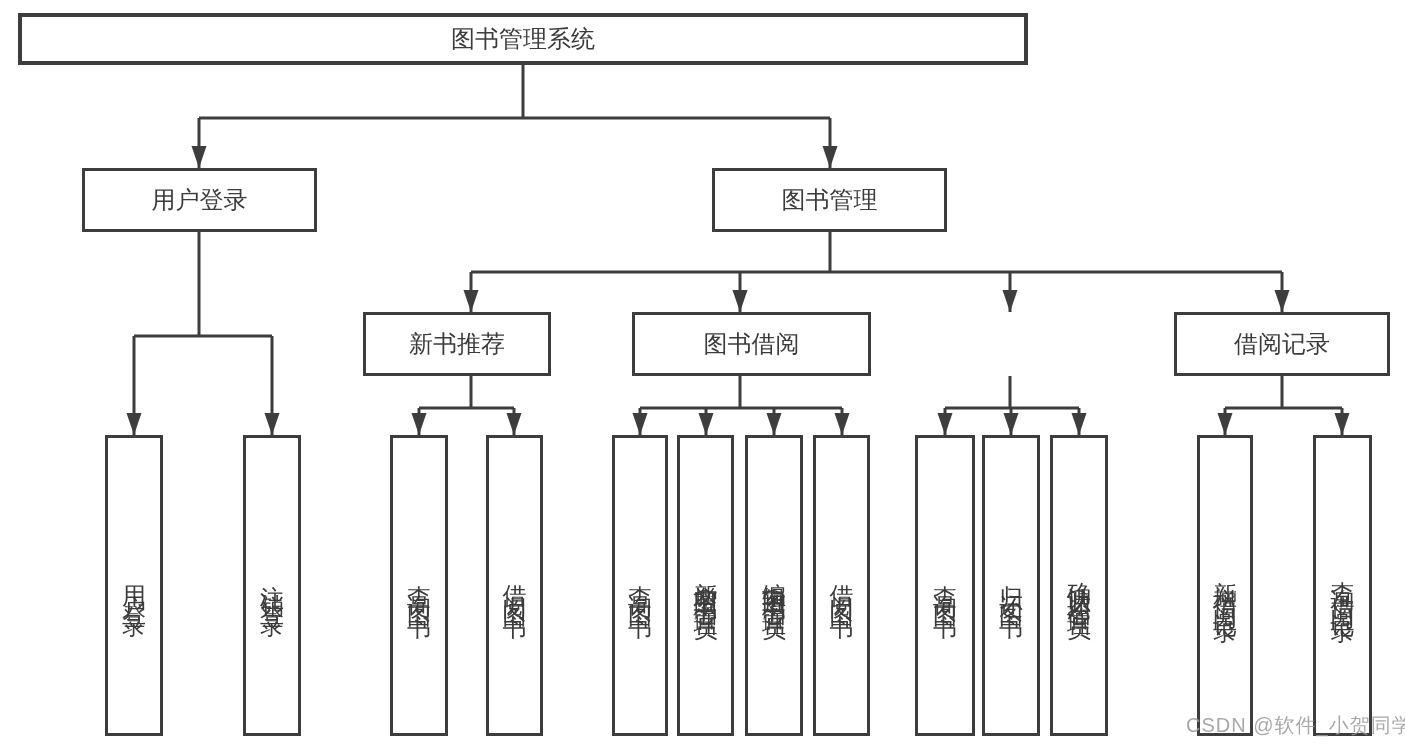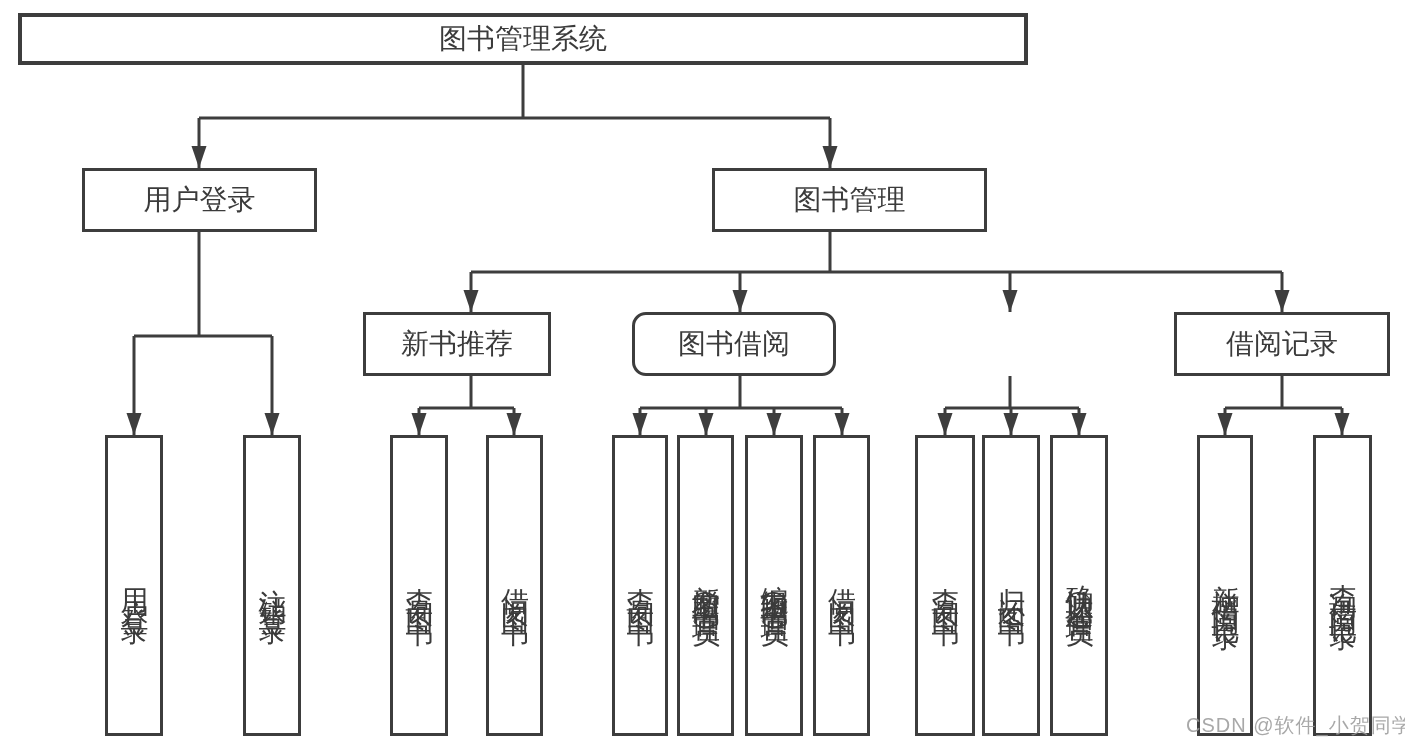--- a/index.html
+++ b/index.html
@@ -34,7 +34,7 @@
     align-items: center;
     justify-content: center;
     color: var(--text, #3b3b3b);
-    font-size: 28px;
+    font-size: 24px;
     line-height: 1;
     white-space: nowrap;
   }

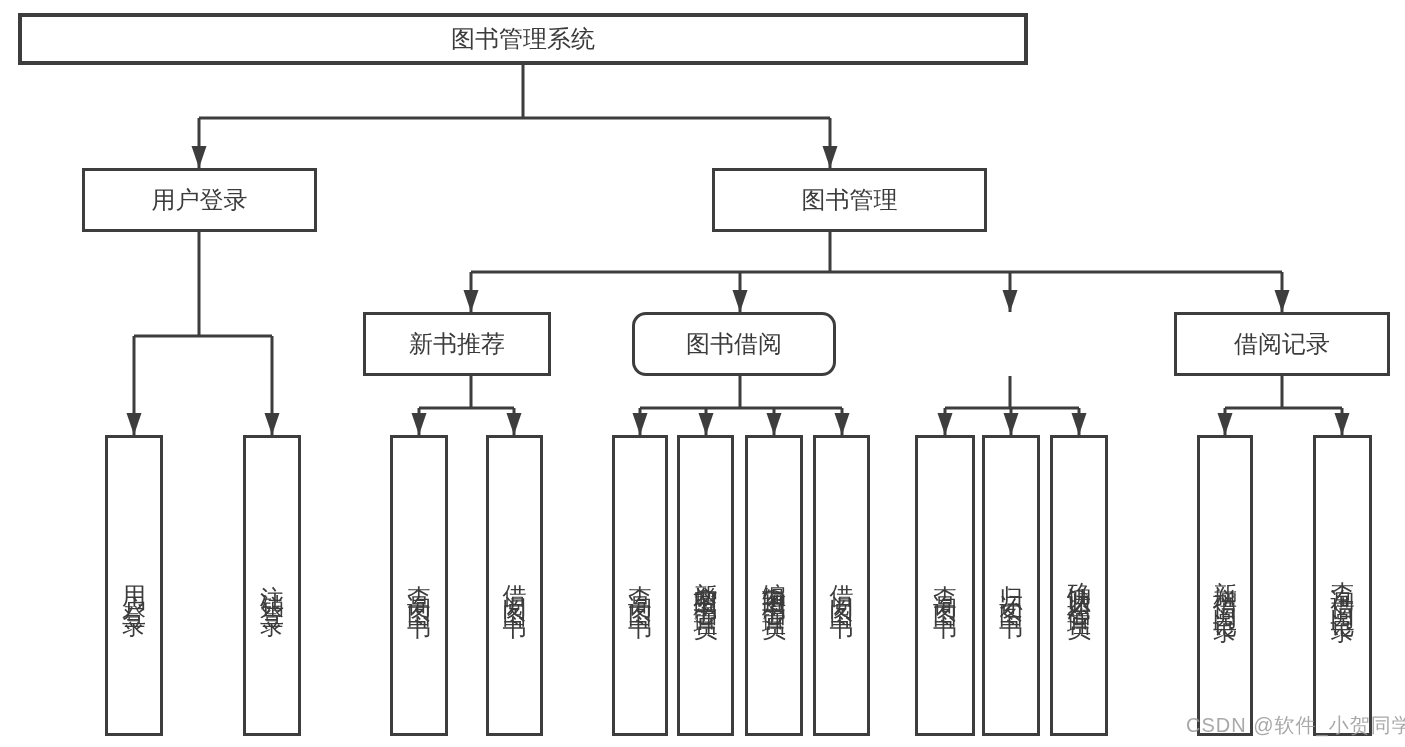--- a/index.html
+++ b/index.html
@@ -127,7 +127,7 @@
   <div class="box" style="left:82px; top:168px; width:235px; height:64px;">
     <span>用户登录</span>
   </div>
-  <div class="box" style="left:712px; top:168px; width:275px; height:64px;">
+  <div class="box" style="left:712px; top:168px; width:235px; height:64px;">
     <span>图书管理</span>
   </div>
 

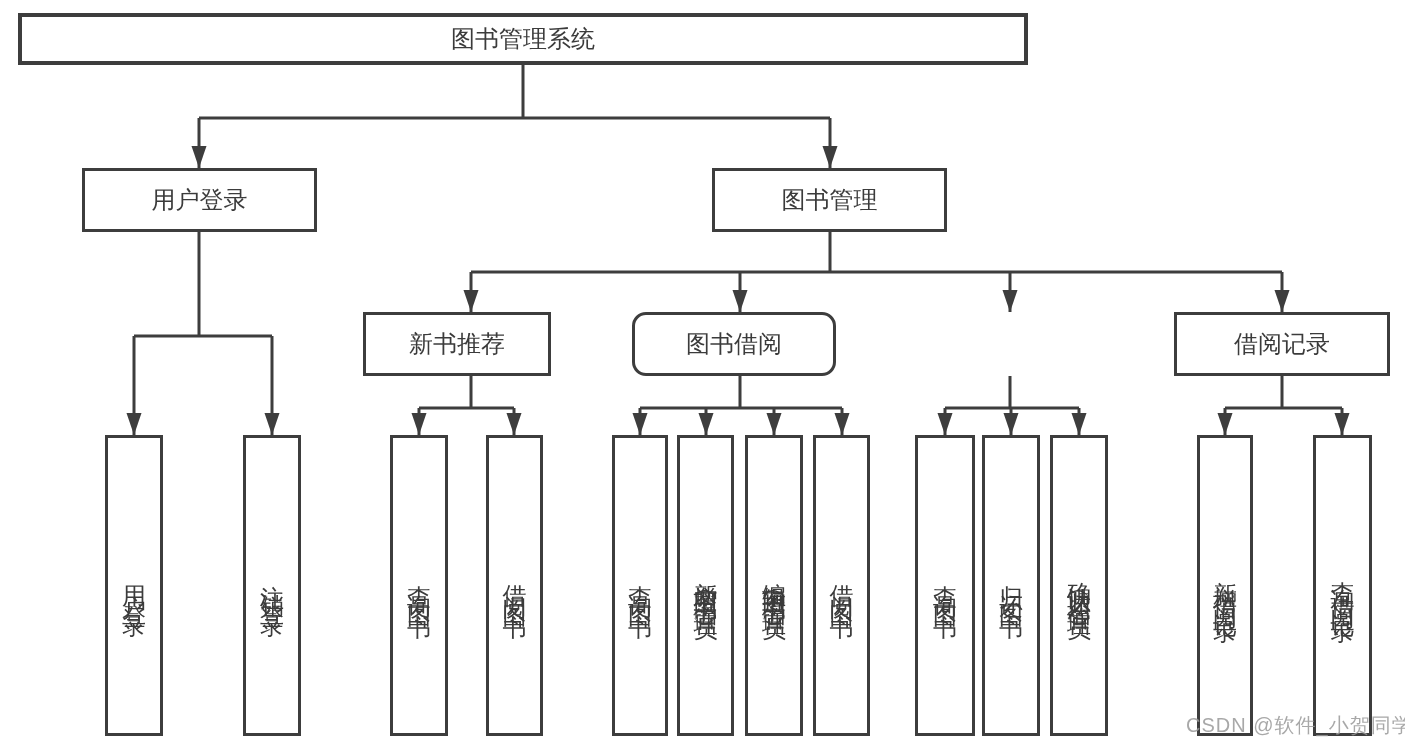--- a/index.html
+++ b/index.html
@@ -134,7 +134,7 @@
   <div class="box" style="left:363px; top:312px; width:188px; height:64px;">
     <span>新书推荐</span>
   </div>
-  <div class="box" style="left:632px; top:312px; width:204px; height:64px;border-radius:14px;">
+  <div class="box" style="left:632px; top:312px; width:239px; height:64px;">
     <span>图书借阅</span>
   </div>
   <div class="box" style="left:1174px; top:312px; width:216px; height:64px;">

